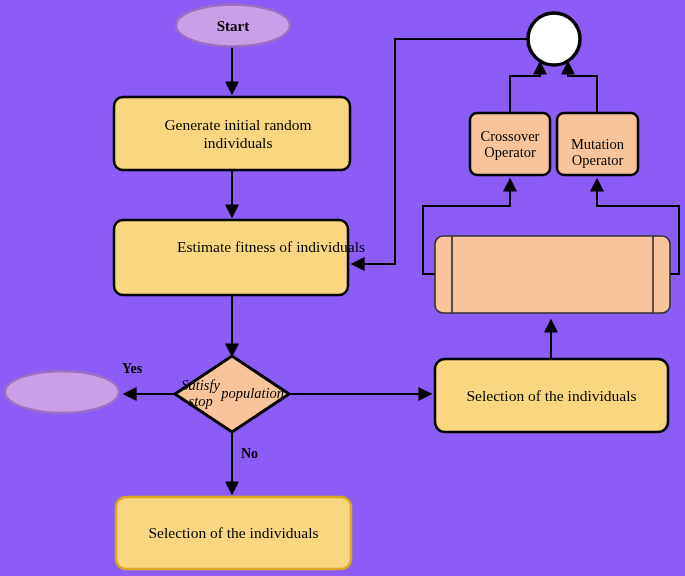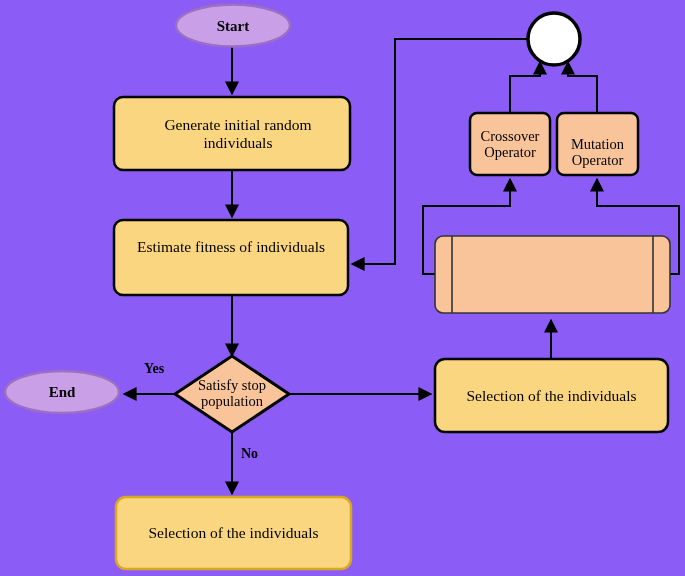--- a/index.html
+++ b/index.html
@@ -134,7 +134,7 @@
     <span>individuals</span>
   </div>
 
-  <div class="node-label lbl-process" style="left:114px; top:220px; width:234px; height:53px;">Estimate fitness of individuals</div>
+  <div class="node-label lbl-process" style="left:114px; top:220px; width:234px; height:53px;padding-left:40px;">Estimate fitness of individuals</div>
 
   <div class="node-label lbl-decision" style="left:180px; top:364px; width:104px; height:58px; flex-direction:column;">
     <span>Satisfy stop</span>

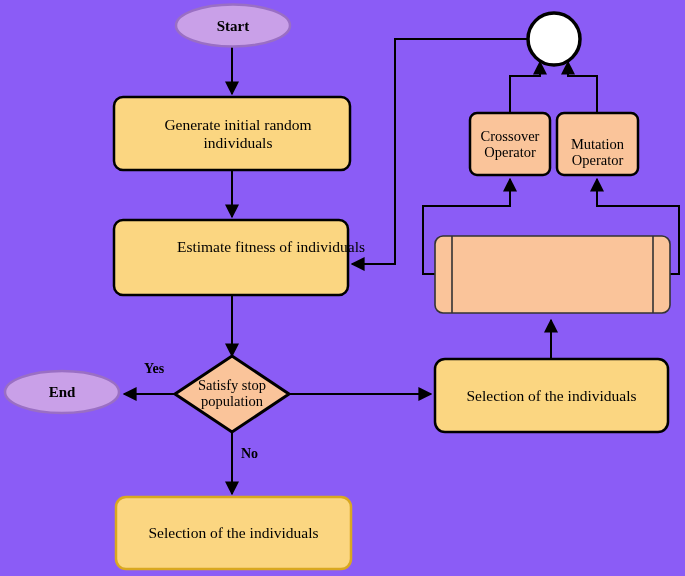--- a/index.html
+++ b/index.html
@@ -158,7 +158,7 @@
     <span>Operator</span>
   </div>
 
-  <div class="edge-label" style="left:144px; top:361px;">Yes</div>
+  <div class="edge-label" style="left:122px; top:361px;">Yes</div>
 
   <div class="edge-label" style="left:241px; top:446px;text-align:center;">No</div>
 

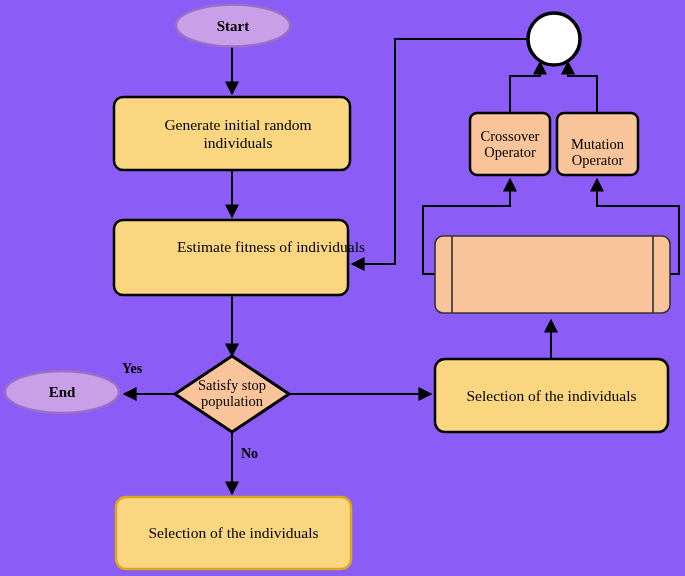--- a/index.html
+++ b/index.html
@@ -141,7 +141,6 @@
     <span>population</span>
   </div>
 
-  <div class="node-label lbl-terminal" style="left:5px; top:371px; width:114px; height:42px;">End</div>
 
   <div class="node-label lbl-process" style="left:116px; top:497px; width:235px; height:72px;">Selection of the individuals</div>
 

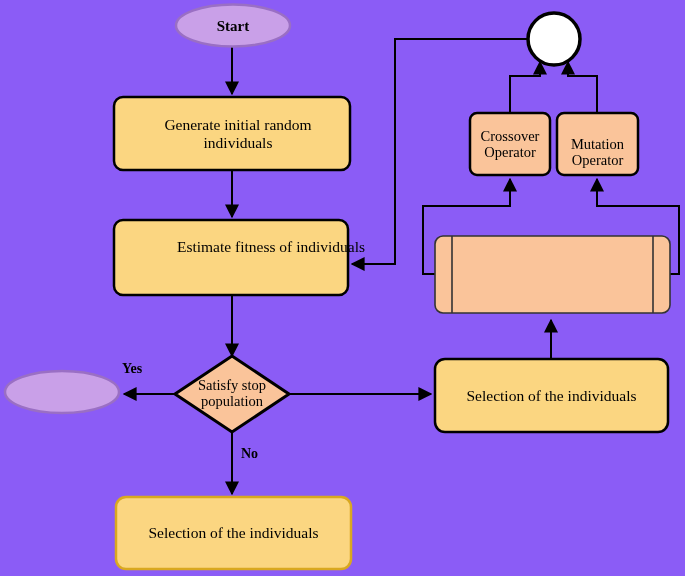--- a/index.html
+++ b/index.html
@@ -136,7 +136,7 @@
 
   <div class="node-label lbl-process" style="left:114px; top:220px; width:234px; height:53px;padding-left:40px;">Estimate fitness of individuals</div>
 
-  <div class="node-label lbl-decision" style="left:180px; top:364px; width:104px; height:58px; flex-direction:column;">
+  <div class="node-label lbl-decision" style="left:180px; top:364px; width:104px; height:58px; flex-direction:row;font-style:italic;">
     <span>Satisfy stop</span>
     <span>population</span>
   </div>

